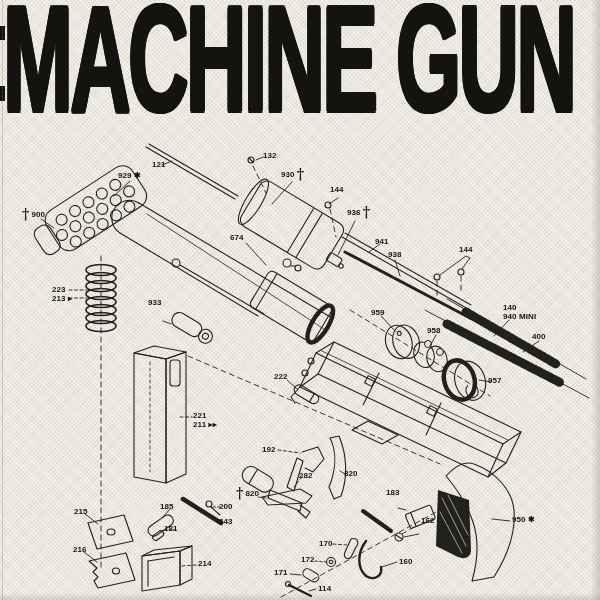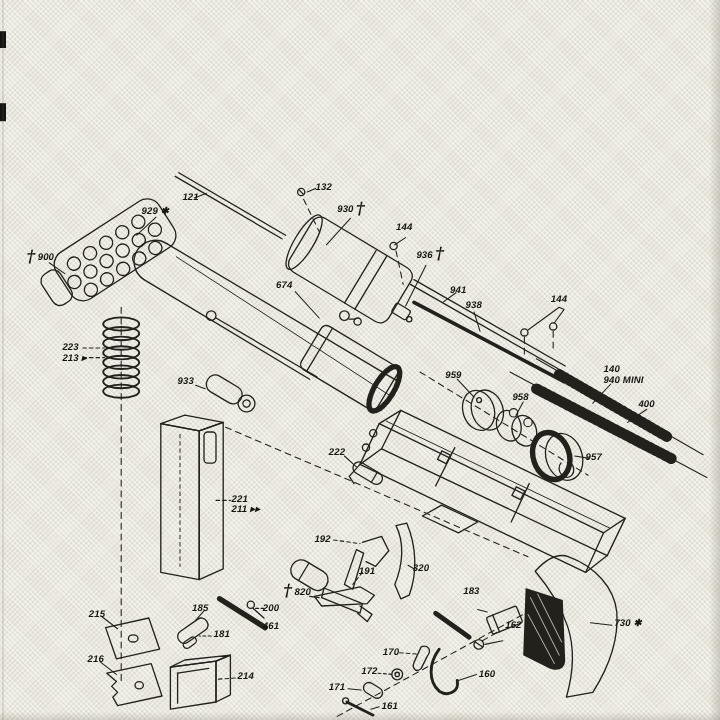--- a/index.html
+++ b/index.html
@@ -41,6 +41,9 @@
 
 <div class="cover">
 
+  <div class="titlebar">
+    <h1>MACHINE GUN</h1>
+  </div>
   <div class="bleed" style="left:0;top:26px;width:5px;height:14px"></div>
   <div class="bleed" style="left:0;top:86px;width:5px;height:15px"></div>
 

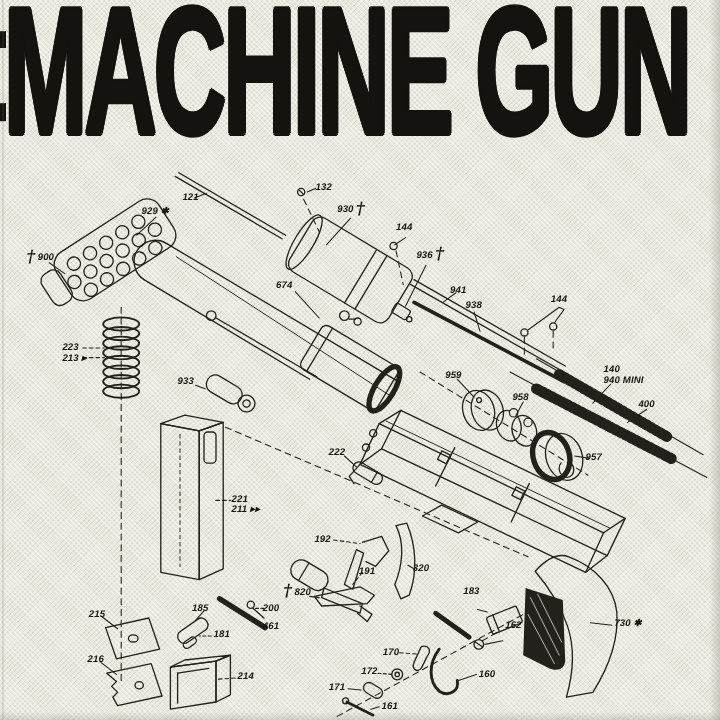--- a/index.html
+++ b/index.html
@@ -32,7 +32,7 @@
   svg.art{position:absolute;left:0;top:0;}
   .lbl{
     position:absolute;font-size:8px;font-weight:bold;letter-spacing:.1px;
-    white-space:nowrap;color:#16150f;display:flex;align-items:center;gap:2px;line-height:9px;font-style:italic;
+    white-space:nowrap;color:#16150f;display:flex;align-items:center;gap:2px;line-height:9px;
   }
   .dag{font-family:"DejaVu Serif", serif;font-size:14px;font-weight:bold;line-height:9px;}
 </style>

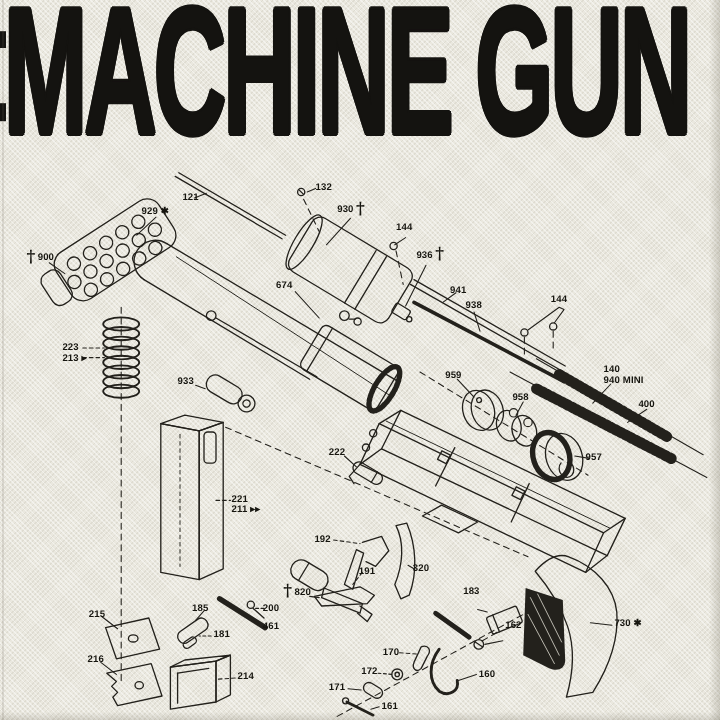--- a/index.html
+++ b/index.html
@@ -352,7 +352,7 @@
   <span class="lbl" style="left:274px;top:372px">222</span>
   <span class="lbl" style="left:52px;top:285px">223</span>
   <span class="lbl" style="left:52px;top:294px">213 ▸</span>
-  <span class="lbl" style="left:148px;top:313px">933</span>
+  <span class="lbl" style="left:148px;top:298px">933</span>
   <span class="lbl" style="left:193px;top:411px">221</span>
   <span class="lbl" style="left:193px;top:420px">211 ▸▸</span>
   <span class="lbl" style="left:262px;top:445px">192</span>

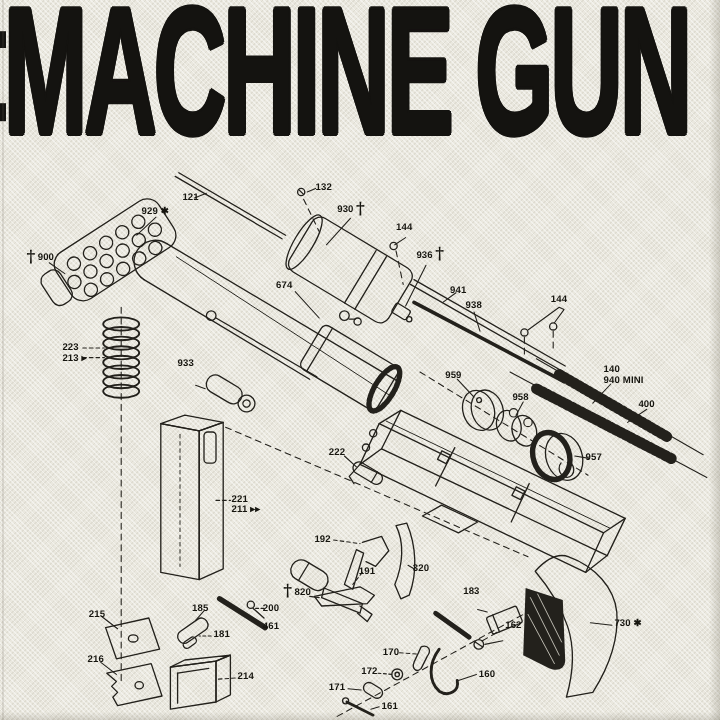--- a/index.html
+++ b/index.html
@@ -356,7 +356,7 @@
   <span class="lbl" style="left:193px;top:411px">221</span>
   <span class="lbl" style="left:193px;top:420px">211 ▸▸</span>
   <span class="lbl" style="left:262px;top:445px">192</span>
-  <span class="lbl" style="left:299px;top:471px">191</span>
+  <span class="lbl" style="left:299px;top:471px">282</span>
   <span class="lbl" style="left:344px;top:469px">320</span>
   <span class="lbl" style="left:236px;top:489px">
       <span class="dag">†</span>

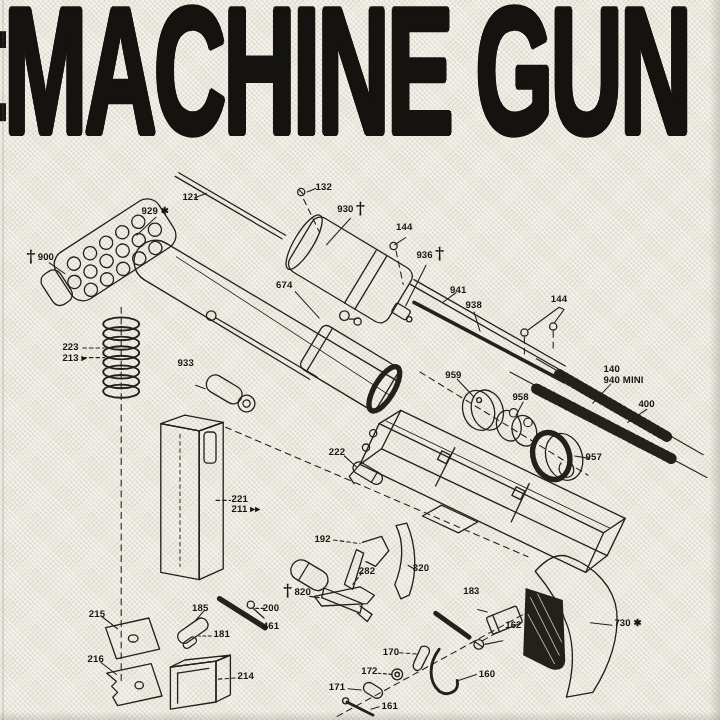--- a/index.html
+++ b/index.html
@@ -363,7 +363,7 @@
       <span>820</span>
     </span>
   <span class="lbl" style="left:219px;top:502px">200</span>
-  <span class="lbl" style="left:219px;top:517px">461</span>
+  <span class="lbl" style="left:219px;top:517px">543</span>
   <span class="lbl" style="left:74px;top:507px">215</span>
   <span class="lbl" style="left:73px;top:545px">216</span>
   <span class="lbl" style="left:160px;top:502px">185</span>

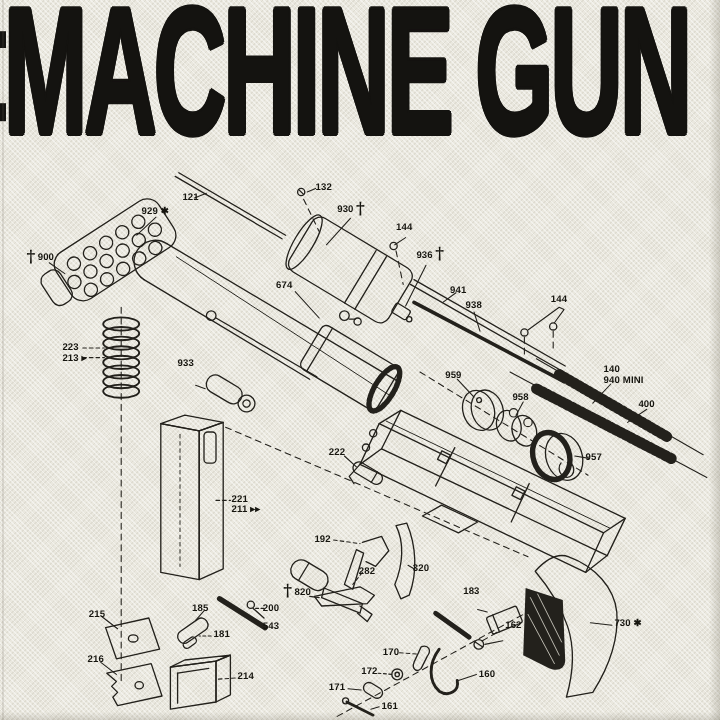--- a/index.html
+++ b/index.html
@@ -376,7 +376,7 @@
   <span class="lbl" style="left:301px;top:555px">172</span>
   <span class="lbl" style="left:274px;top:568px">171</span>
   <span class="lbl" style="left:318px;top:584px">161</span>
-  <span class="lbl" style="left:512px;top:515px">730 ✱</span>
+  <span class="lbl" style="left:512px;top:515px">950 ✱</span>
 
   <div class="edge-left"></div>
   <div class="edge-right"></div>

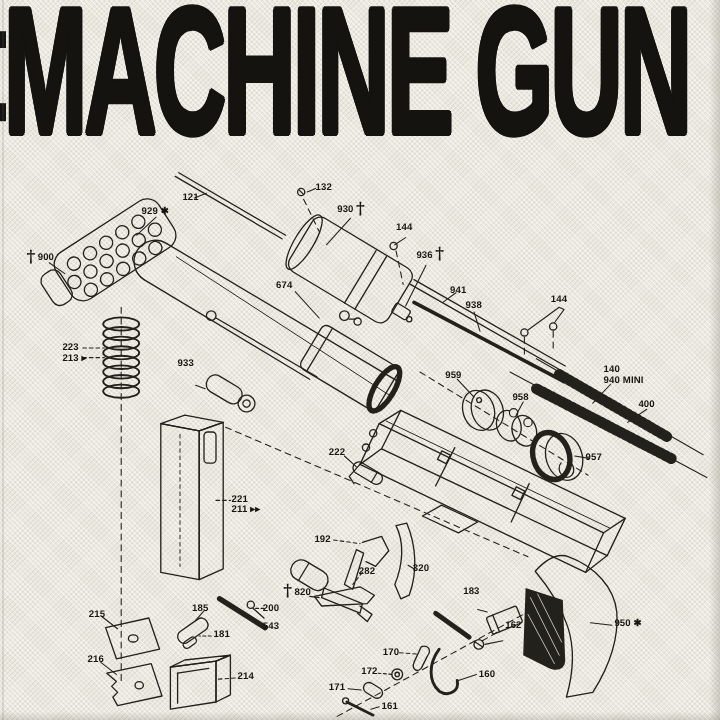--- a/index.html
+++ b/index.html
@@ -367,7 +367,7 @@
   <span class="lbl" style="left:74px;top:507px">215</span>
   <span class="lbl" style="left:73px;top:545px">216</span>
   <span class="lbl" style="left:160px;top:502px">185</span>
-  <span class="lbl" style="left:178px;top:524px">181</span>
+  <span class="lbl" style="left:164px;top:524px">181</span>
   <span class="lbl" style="left:198px;top:559px">214</span>
   <span class="lbl" style="left:386px;top:488px">183</span>
   <span class="lbl" style="left:421px;top:516px">162</span>

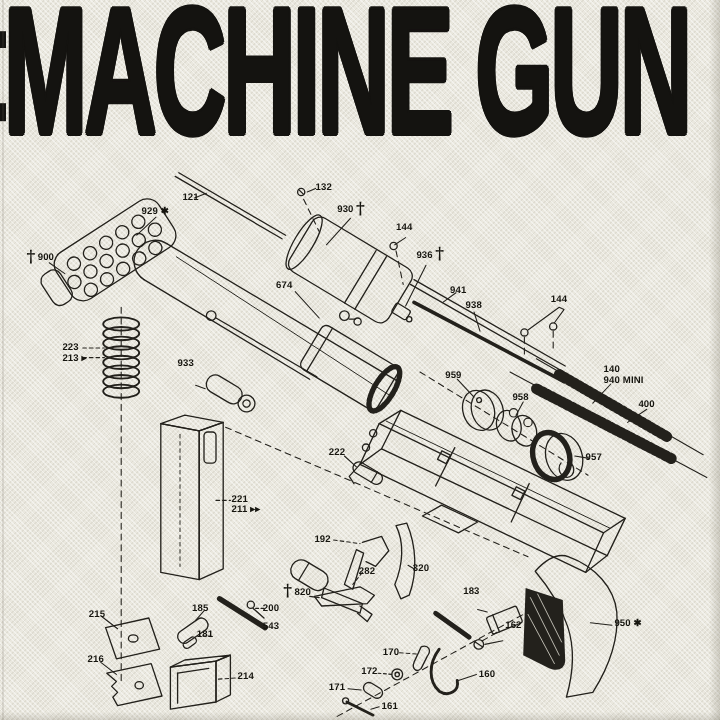--- a/index.html
+++ b/index.html
@@ -375,7 +375,7 @@
   <span class="lbl" style="left:399px;top:557px">160</span>
   <span class="lbl" style="left:301px;top:555px">172</span>
   <span class="lbl" style="left:274px;top:568px">171</span>
-  <span class="lbl" style="left:318px;top:584px">161</span>
+  <span class="lbl" style="left:318px;top:584px">114</span>
   <span class="lbl" style="left:512px;top:515px">950 ✱</span>
 
   <div class="edge-left"></div>

